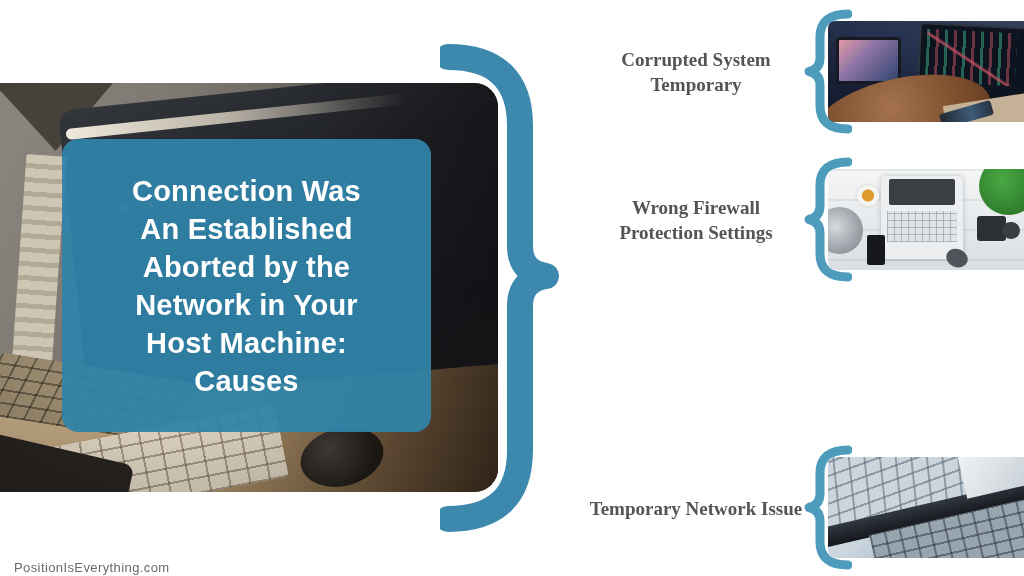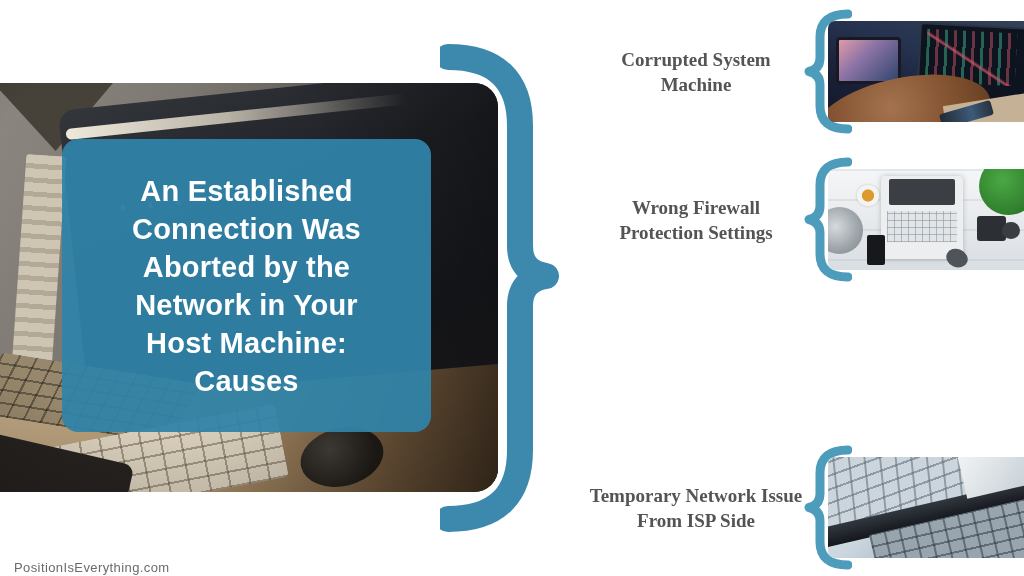--- a/index.html
+++ b/index.html
@@ -211,7 +211,7 @@
   <div class="row row-1">
     <div class="row-label">
       <span>Corrupted System</span>
-      <span>Machine</span>
+      <span>Temporary</span>
     </div>
     <svg class="row-bracket" viewBox="0 0 48 127">
       <path d="M 44 6 Q 16 6 16 29 L 16 50 Q 16 61 5 63.5 Q 16 66 16 77 L 16 98 Q 16 121 44 121" fill="none" stroke="#4d9cbc" stroke-width="9" stroke-linecap="round" stroke-linejoin="round"></path>

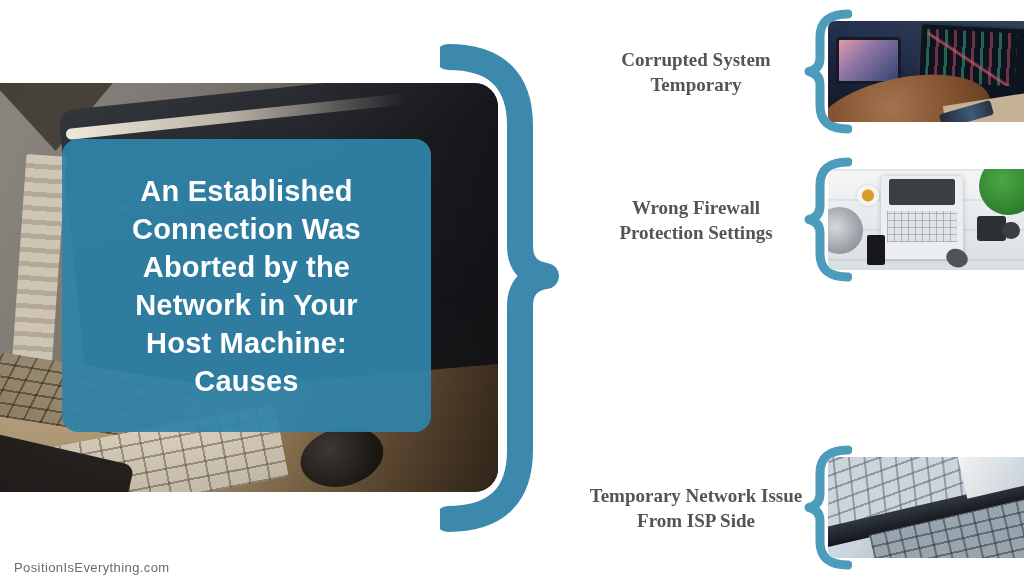--- a/index.html
+++ b/index.html
@@ -196,8 +196,8 @@
   </div>
 
   <div class="title-box">
+    <span>Connection Was</span>
     <span>An Established</span>
-    <span>Connection Was</span>
     <span>Aborted by the</span>
     <span>Network in Your</span>
     <span>Host Machine:</span>

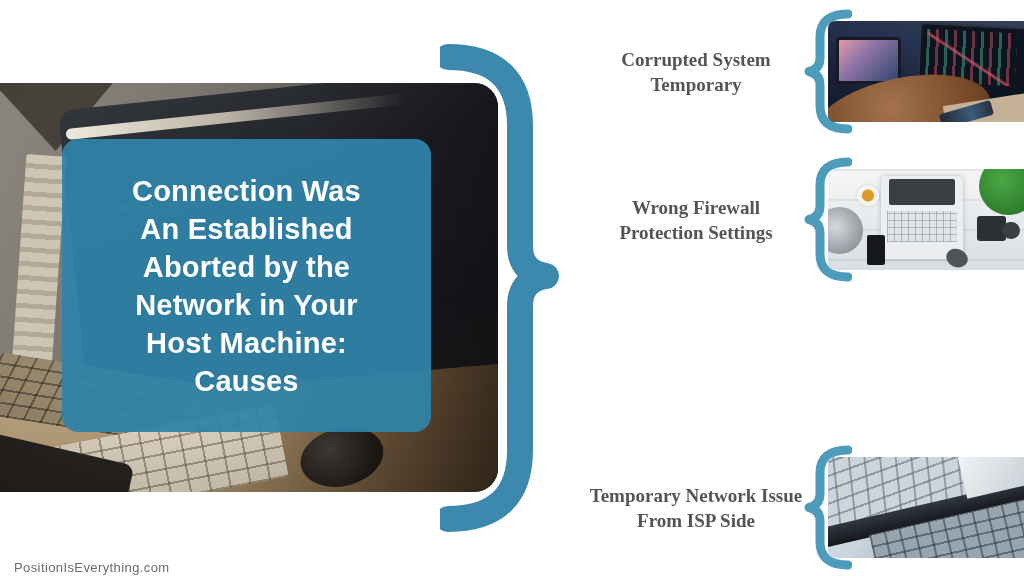--- a/index.html
+++ b/index.html
@@ -252,7 +252,6 @@
   <div class="row row-4">
     <div class="row-label">
       <span>Temporary Network Issue</span>
-      <span>From ISP Side</span>
     </div>
     <svg class="row-bracket" viewBox="0 0 48 127">
       <path d="M 44 6 Q 16 6 16 29 L 16 50 Q 16 61 5 63.5 Q 16 66 16 77 L 16 98 Q 16 121 44 121" fill="none" stroke="#4d9cbc" stroke-width="9" stroke-linecap="round" stroke-linejoin="round"></path>

